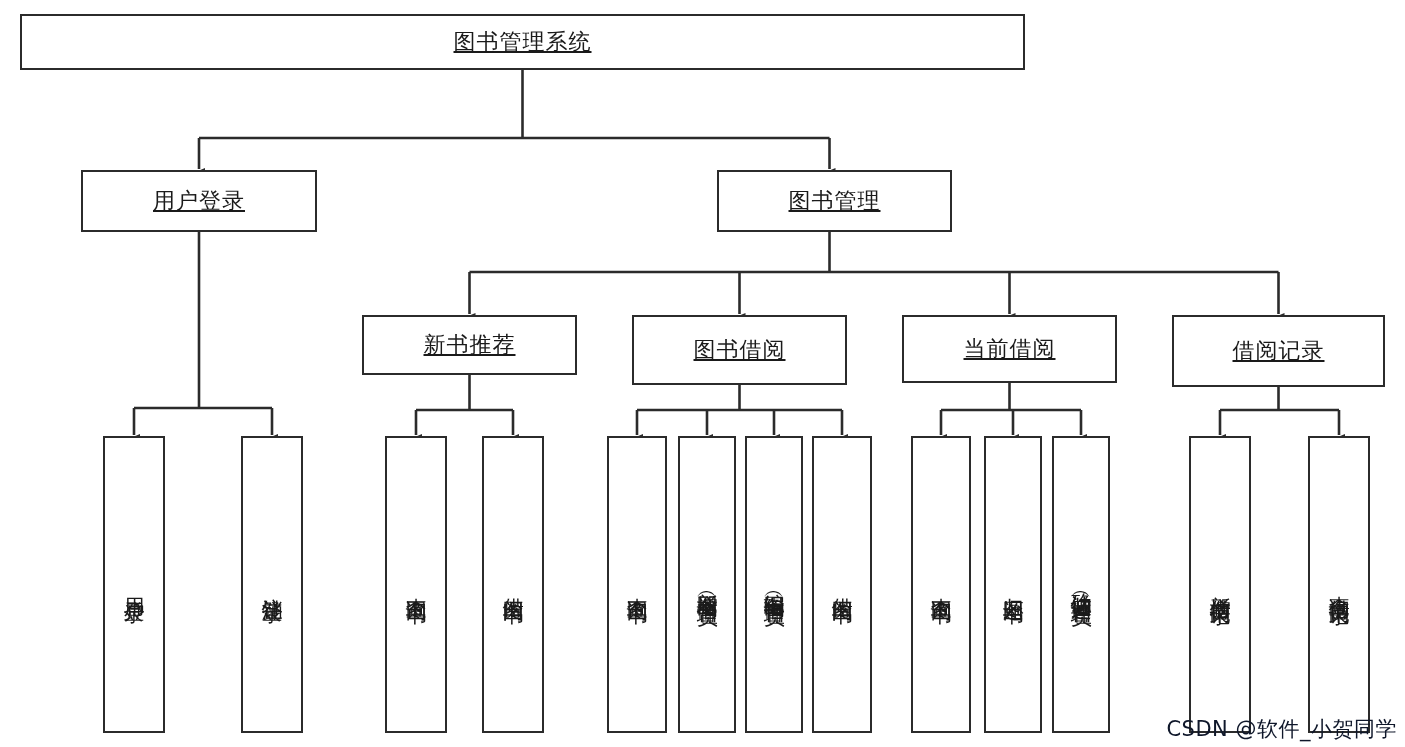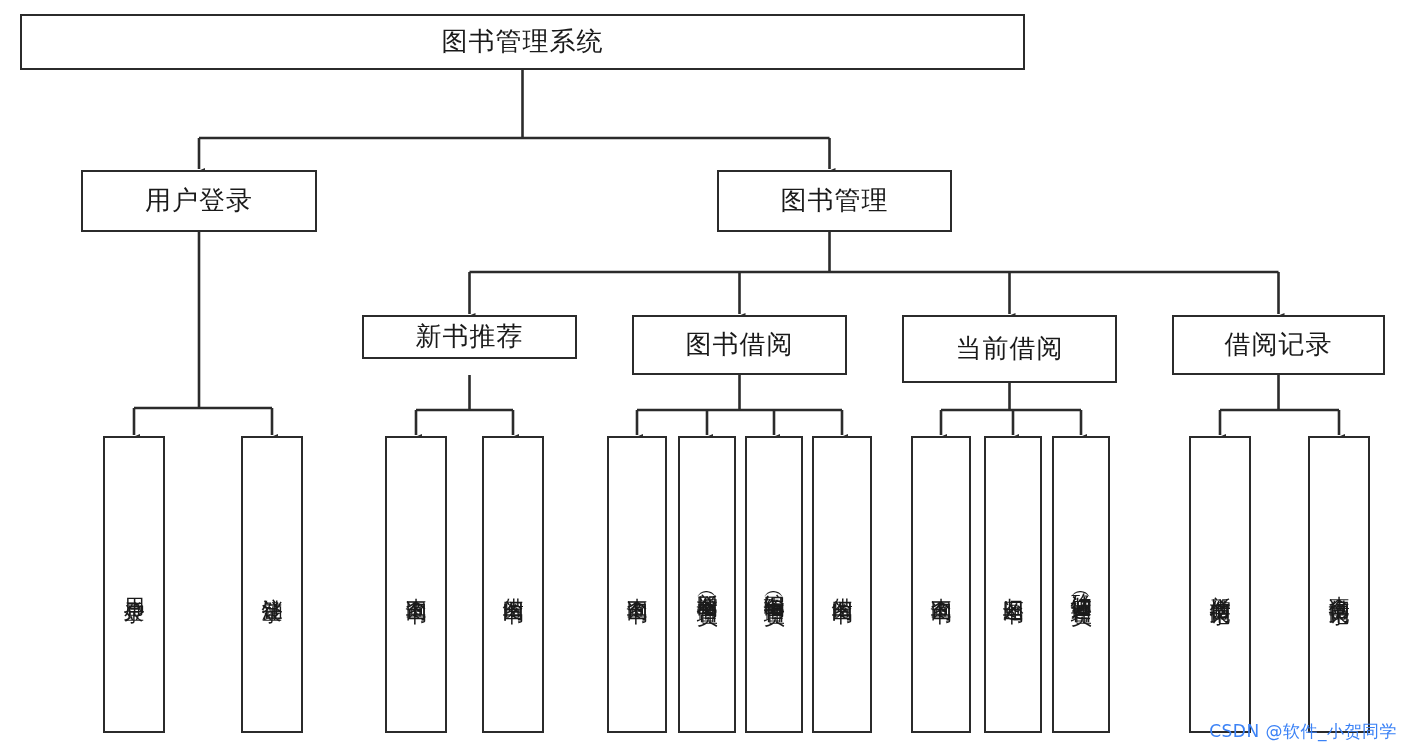--- a/index.html
+++ b/index.html
@@ -36,9 +36,10 @@
     color: #1a1a1a;
   }
   .node.h {
-    font-size: 26px;
+    font-size: 22px;
     letter-spacing: 1px;
     line-height: 1.2;
+    text-decoration: underline;
   }
   .node.v {
     writing-mode: vertical-rl;

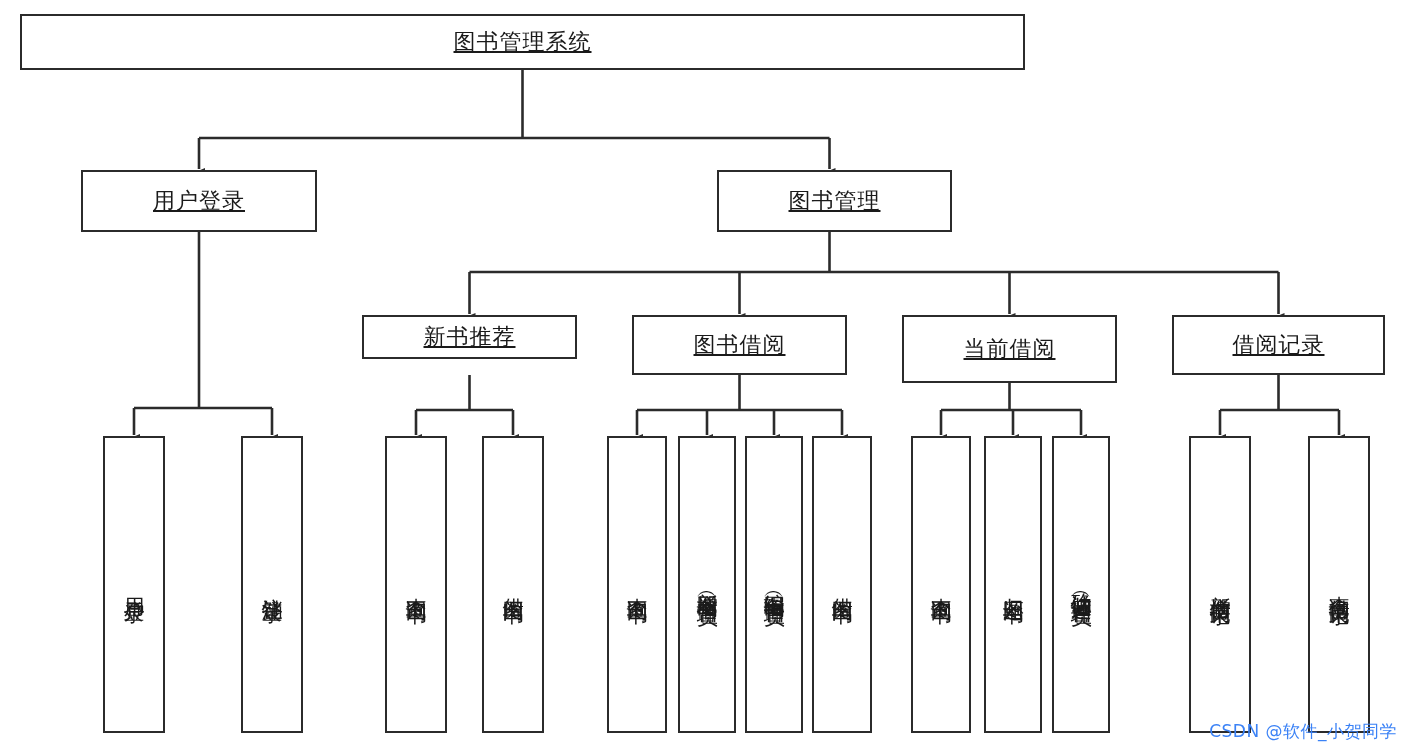--- a/index.html
+++ b/index.html
@@ -127,7 +127,7 @@
       <div class="node h" style="left: 717px; top: 170px; width: 235px; height: 62px; background: rgb(255, 255, 255); border-color: rgb(43, 43, 43); color: rgb(26, 26, 26);">
         <span class="label">图书管理</span>
       </div>
-      <div class="node h" style="left: 362px; top: 315px; width: 215px; height: 44px; background: rgb(255, 255, 255); border-color: rgb(43, 43, 43); color: rgb(26, 26, 26);">
+      <div class="node h" style="left: 362px; top: 315px; width: 215px; height: 60px; background: rgb(255, 255, 255); border-color: rgb(43, 43, 43); color: rgb(26, 26, 26);">
         <span class="label">新书推荐</span>
       </div>
       <div class="node h" style="left: 632px; top: 315px; width: 215px; height: 60px; background: rgb(255, 255, 255); border-color: rgb(43, 43, 43); color: rgb(26, 26, 26);">

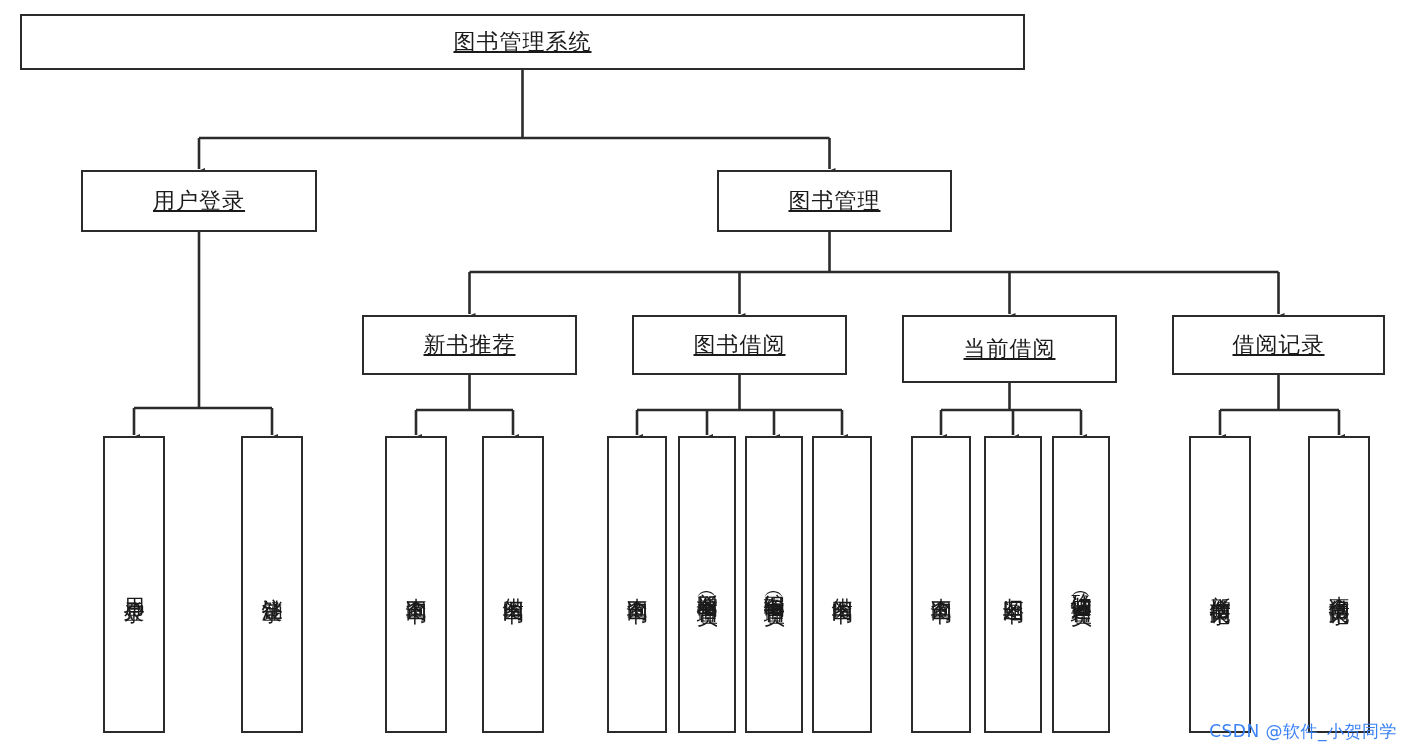--- a/index.html
+++ b/index.html
@@ -130,7 +130,7 @@
       <div class="node h" style="left: 362px; top: 315px; width: 215px; height: 60px; background: rgb(255, 255, 255); border-color: rgb(43, 43, 43); color: rgb(26, 26, 26);">
         <span class="label">新书推荐</span>
       </div>
-      <div class="node h" style="left: 632px; top: 315px; width: 215px; height: 60px; background: rgb(255, 255, 255); border-color: rgb(43, 43, 43); color: rgb(26, 26, 26);">
+      <div class="node h" style="left: 632px; top: 315px; width: 215px; height: 70px; background: rgb(255, 255, 255); border-color: rgb(43, 43, 43); color: rgb(26, 26, 26);">
         <span class="label">图书借阅</span>
       </div>
       <div class="node h" style="left: 902px; top: 315px; width: 215px; height: 68px; background: rgb(255, 255, 255); border-color: rgb(43, 43, 43); color: rgb(26, 26, 26);">

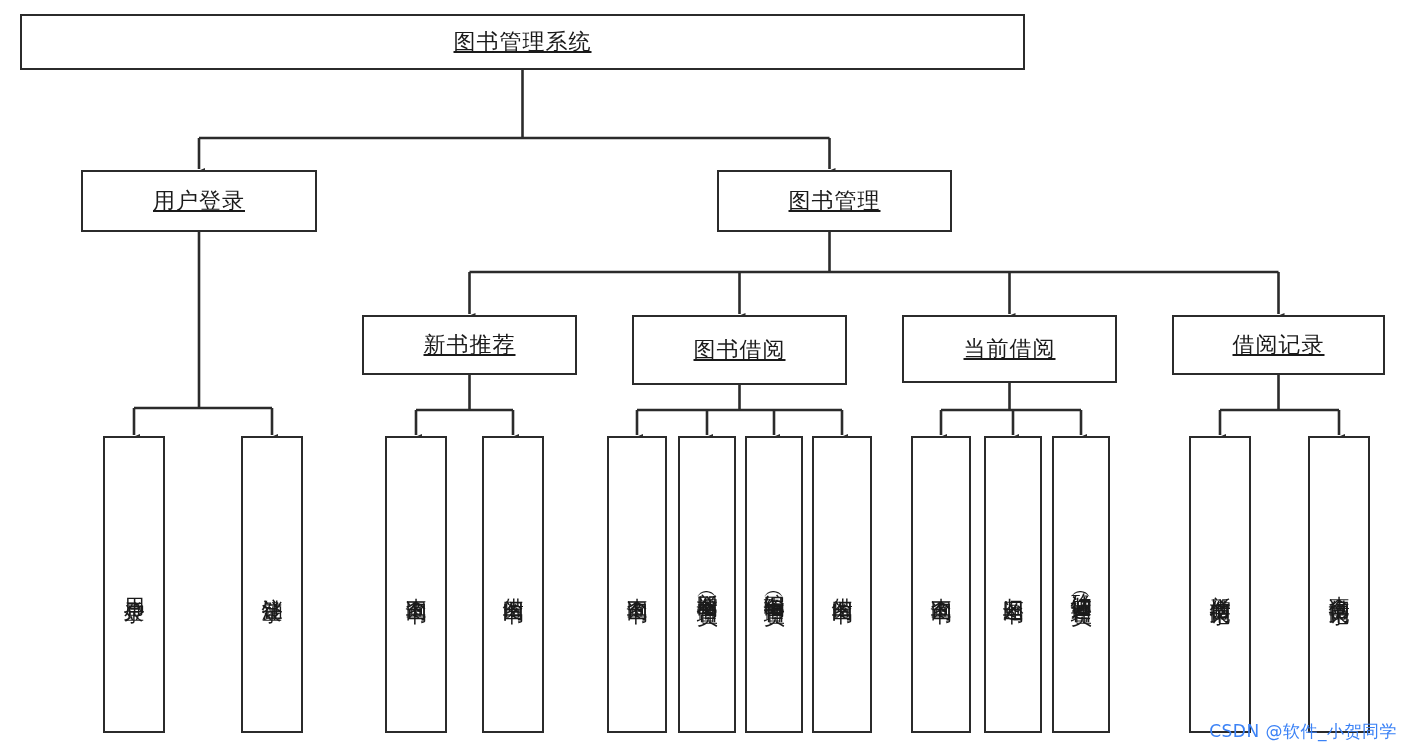--- a/index.html
+++ b/index.html
@@ -136,7 +136,7 @@
       <div class="node h" style="left: 902px; top: 315px; width: 215px; height: 68px; background: rgb(255, 255, 255); border-color: rgb(43, 43, 43); color: rgb(26, 26, 26);">
         <span class="label">当前借阅</span>
       </div>
-      <div class="node h" style="left: 1172px; top: 315px; width: 213px; height: 60px; background: rgb(255, 255, 255); border-color: rgb(43, 43, 43); color: rgb(26, 26, 26);">
+      <div class="node h" style="left: 1172px; top: 315px; width: 213px; height: 72px; background: rgb(255, 255, 255); border-color: rgb(43, 43, 43); color: rgb(26, 26, 26);">
         <span class="label">借阅记录</span>
       </div>
       <div class="node v" style="left: 103px; top: 436px; width: 62px; height: 297px; background: rgb(255, 255, 255); border-color: rgb(43, 43, 43); color: rgb(26, 26, 26);">

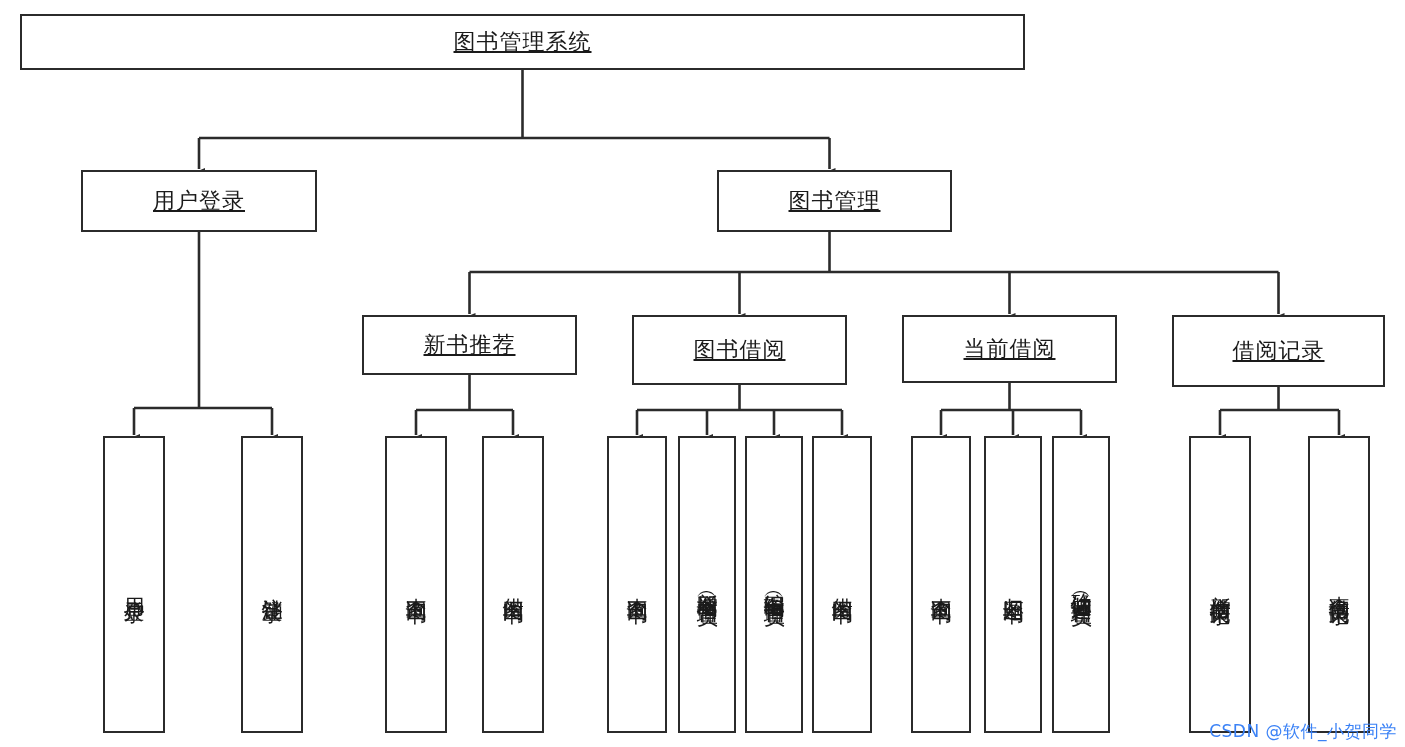--- a/index.html
+++ b/index.html
@@ -62,8 +62,8 @@
     position: absolute;
     right: 8px;
     bottom: 4px;
-    font-size: 17px;
-    color: #3b82f6;
+    font-size: 21px;
+    color: #0f172a;
     letter-spacing: 0.5px;
     white-space: nowrap;
     pointer-events: none;

